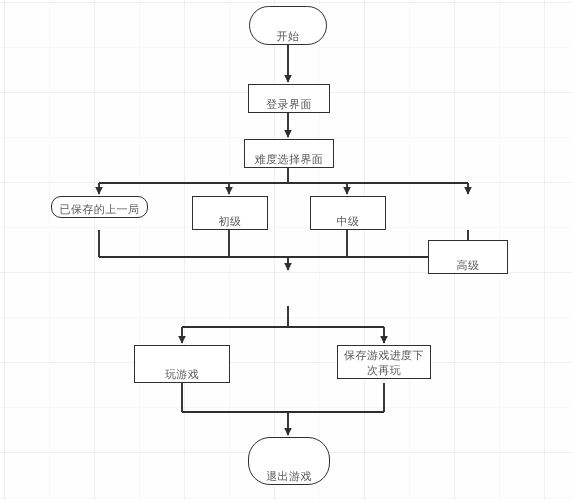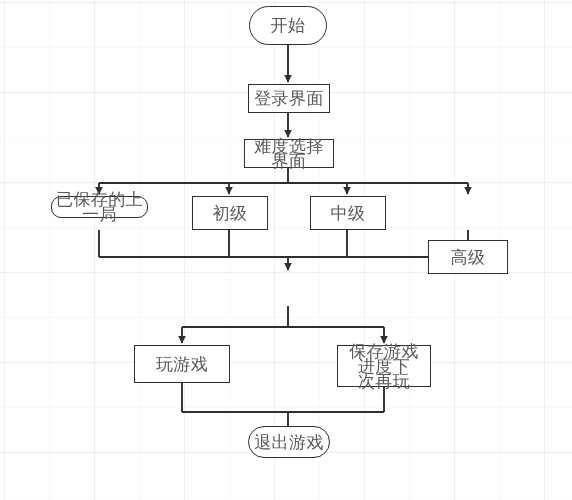--- a/index.html
+++ b/index.html
@@ -34,13 +34,13 @@
     position: absolute;
     box-sizing: border-box;
     display: flex;
-    align-items: center;
+    align-items: flex-end;
     justify-content: center;
     text-align: center;
     background: #ffffff;
     border: 1.6px solid #2f2f2f;
     color: #585858;
-    font-size: 17px;
+    font-size: 11px;
     line-height: 15px;
     letter-spacing: 0.4px;
     z-index: 2;

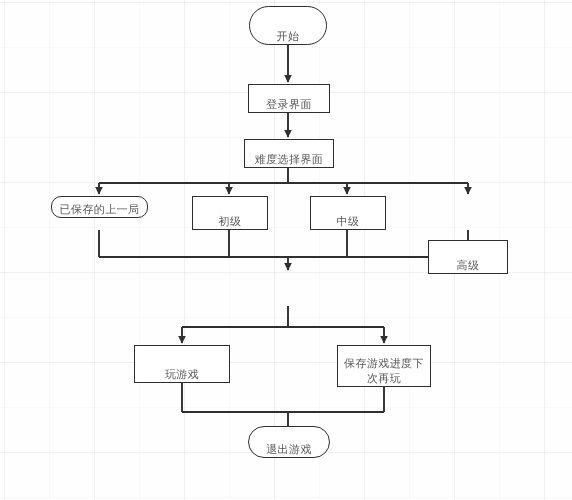--- a/index.html
+++ b/index.html
@@ -129,7 +129,7 @@
     <span class="lbl">玩游戏</span>
   </div>
 
-  <div class="node" style="left:337px; top:345px; width:94px; height:42px;">
+  <div class="node" style="left:337px; top:345px; width:94px; height:34px;">
     <span class="lbl">保存游戏进度下
 次再玩</span>
   </div>

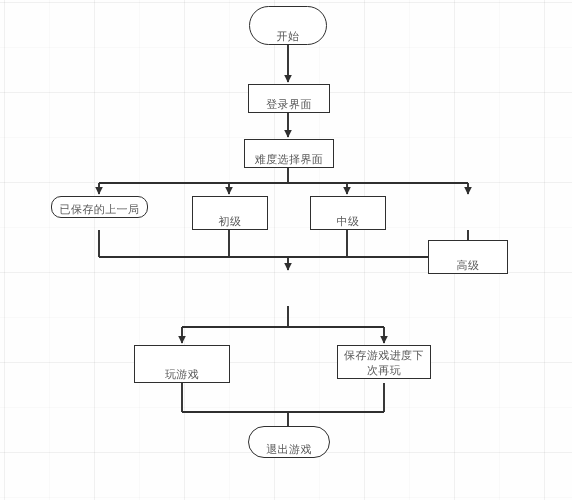--- a/index.html
+++ b/index.html
@@ -134,7 +134,7 @@
 次再玩</span>
   </div>
 
-  <div class="node terminal" style="left:248px; top:426px; width:82px; height:32px;">
+  <div class="node terminal" style="left:248px; top:437px; width:82px; height:48px;">
     <span class="lbl">退出游戏</span>
   </div>
 

